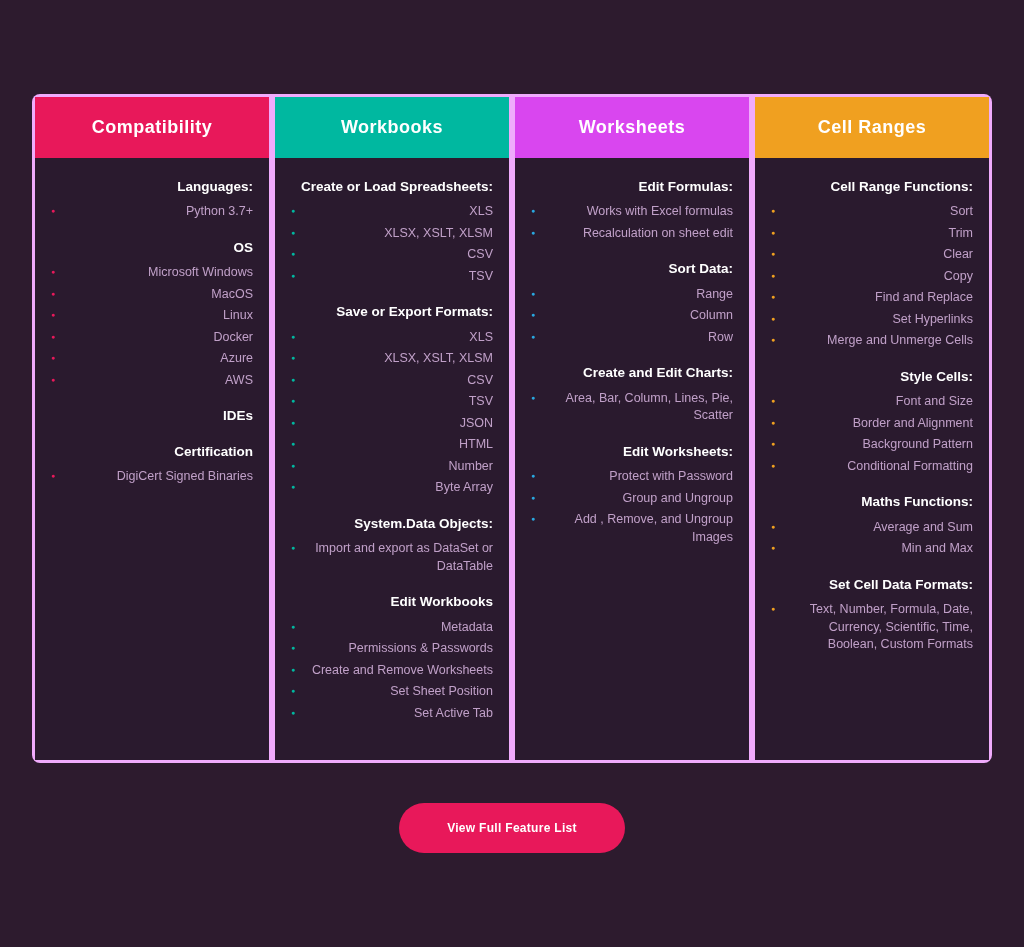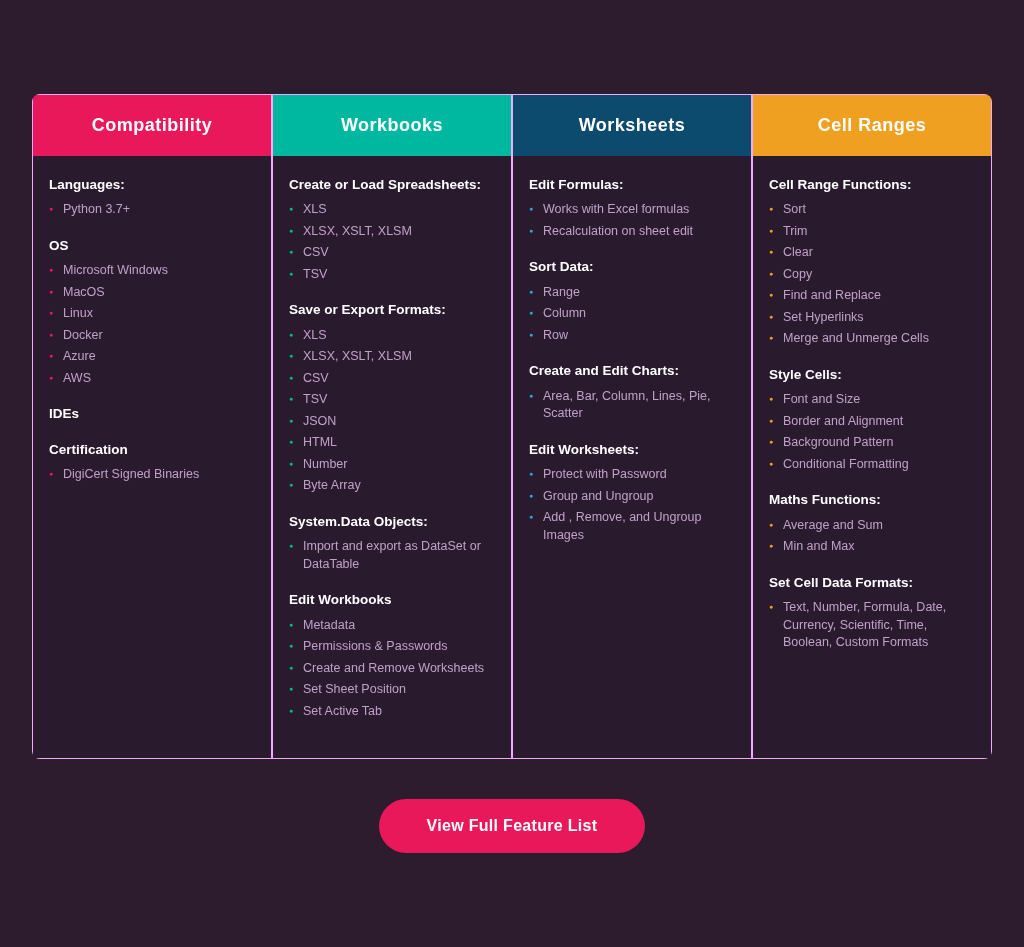--- a/index.html
+++ b/index.html
@@ -24,7 +24,7 @@
     }
     .column {
       background-color: #2a1a2e;
-      border: 1px solid #f0abfc;
+      border: 3px solid #f0abfc;
       display: flex;
       flex-direction: column;
     }

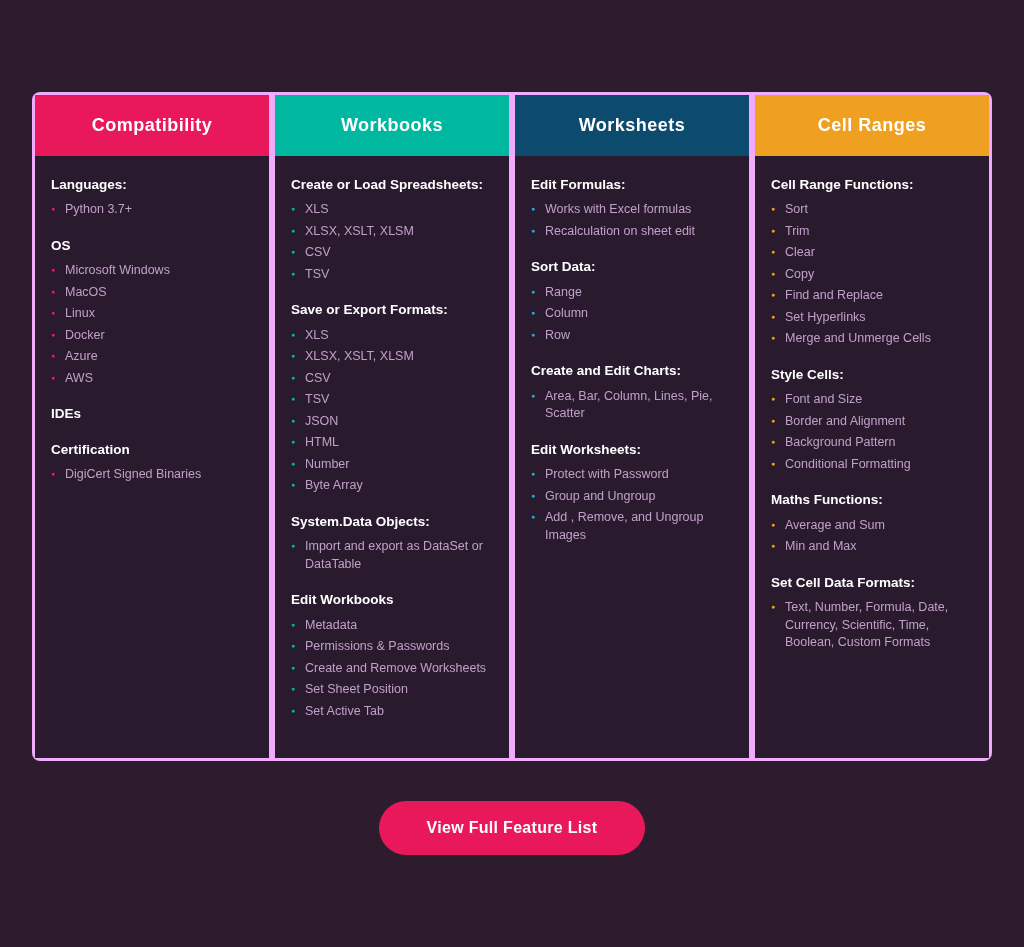--- a/index.html
+++ b/index.html
@@ -38,7 +38,7 @@
     }
     .col-compatibility .column-header { background-color: #e8185a; }
     .col-workbooks .column-header { background-color: #00b8a0; text-align: center; }
-    .col-worksheets .column-header { background-color: #0c4a6e; }
+    .col-worksheets .column-header { background-color: #d946ef; }
     .col-cellranges .column-header { background-color: #f0a020; }
     .column-body {
       padding: 20px 16px;

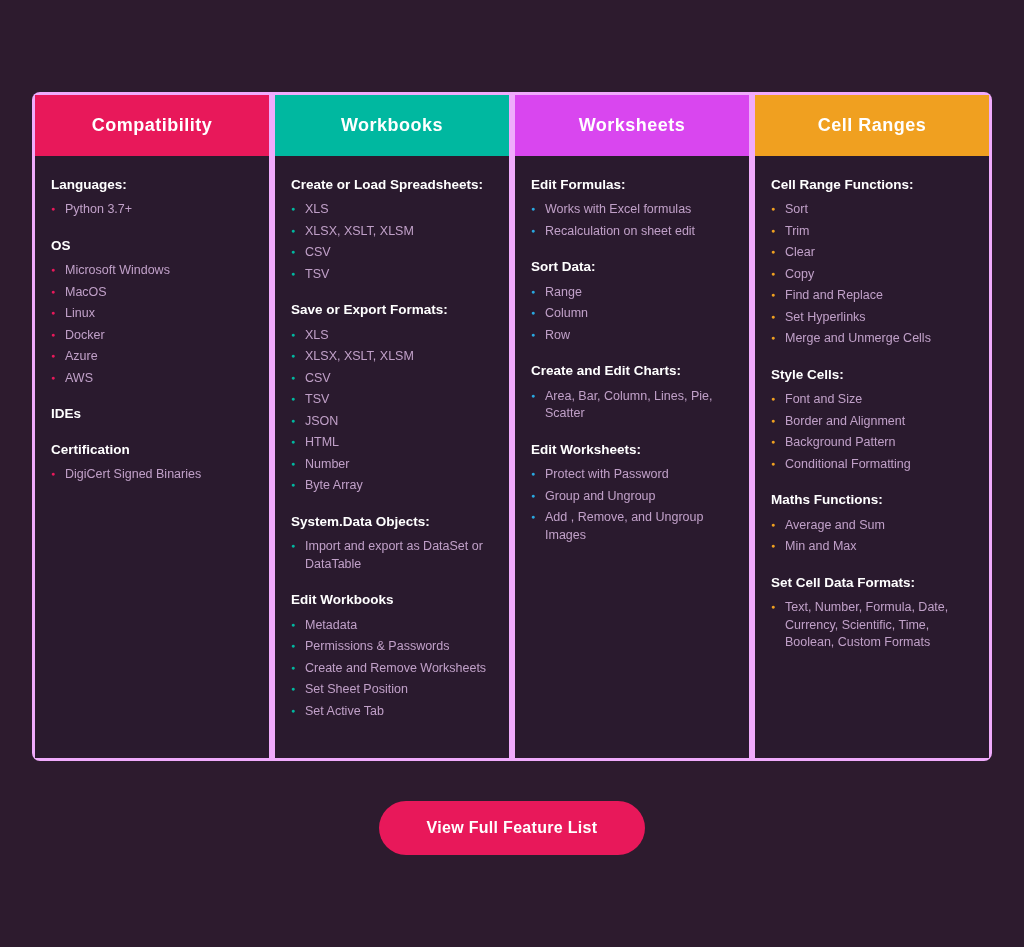--- a/index.html
+++ b/index.html
@@ -43,6 +43,7 @@
     .column-body {
       padding: 20px 16px;
       flex: 1;
+      text-align: right;
     }
     .section {
       margin-bottom: 18px;

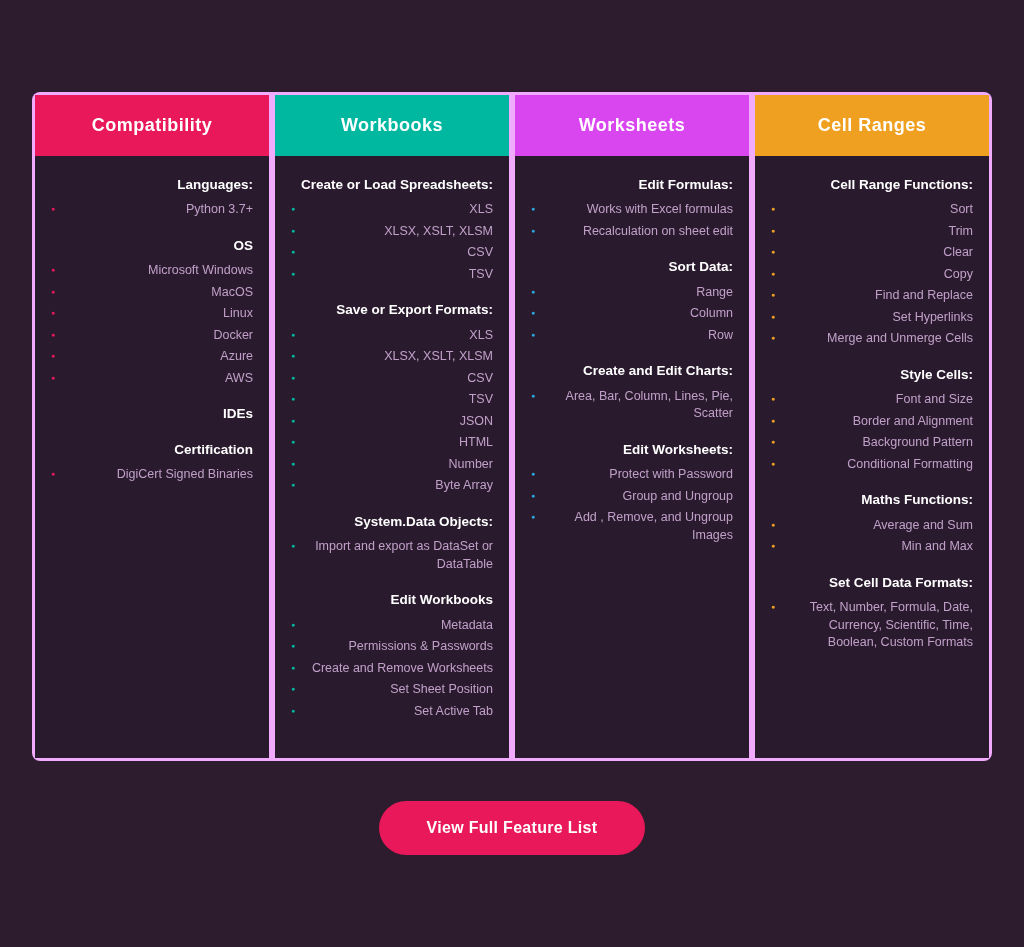--- a/index.html
+++ b/index.html
@@ -86,7 +86,7 @@
     .btn-feature {
       background-color: #e8185a;
       color: #fff;
-      font-size: 16px;
+      font-size: 12px;
       font-weight: 700;
       border: none;
       border-radius: 50px;

